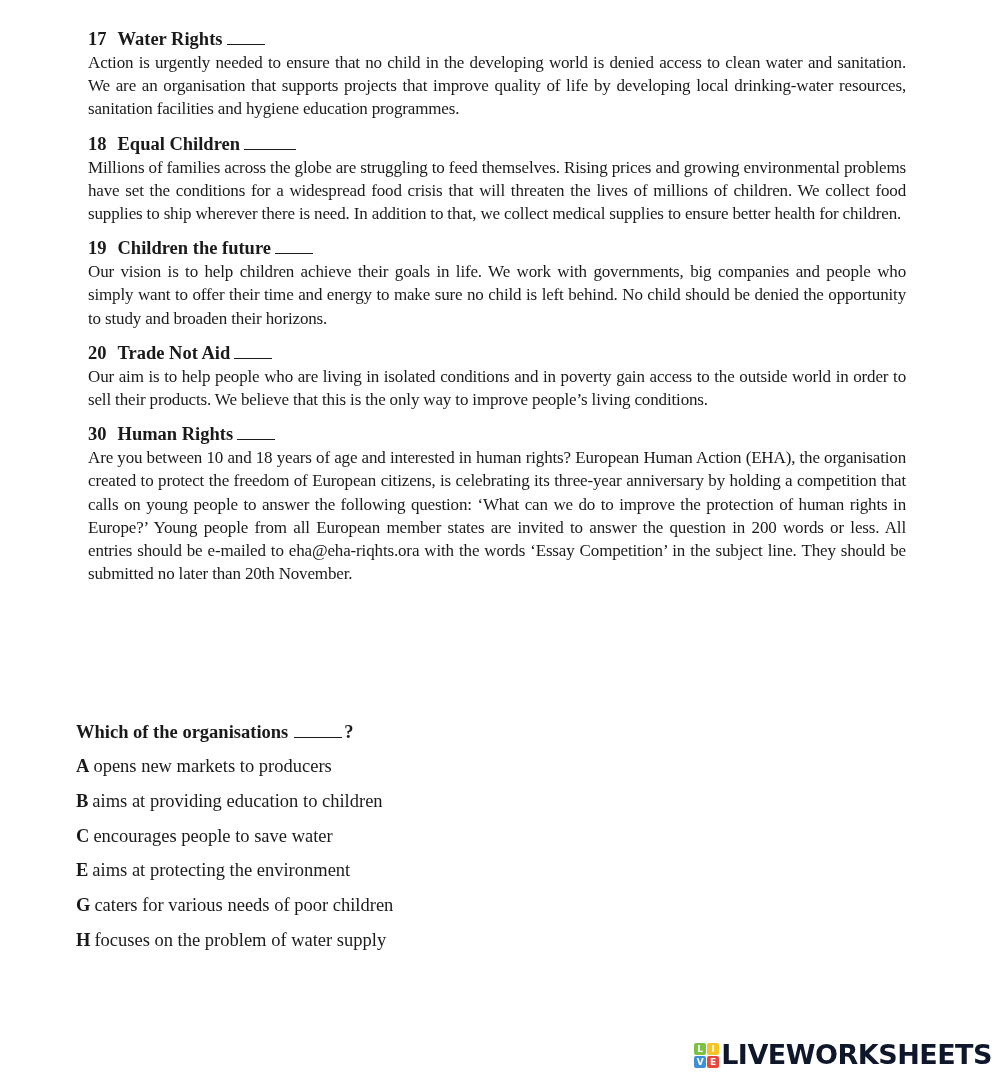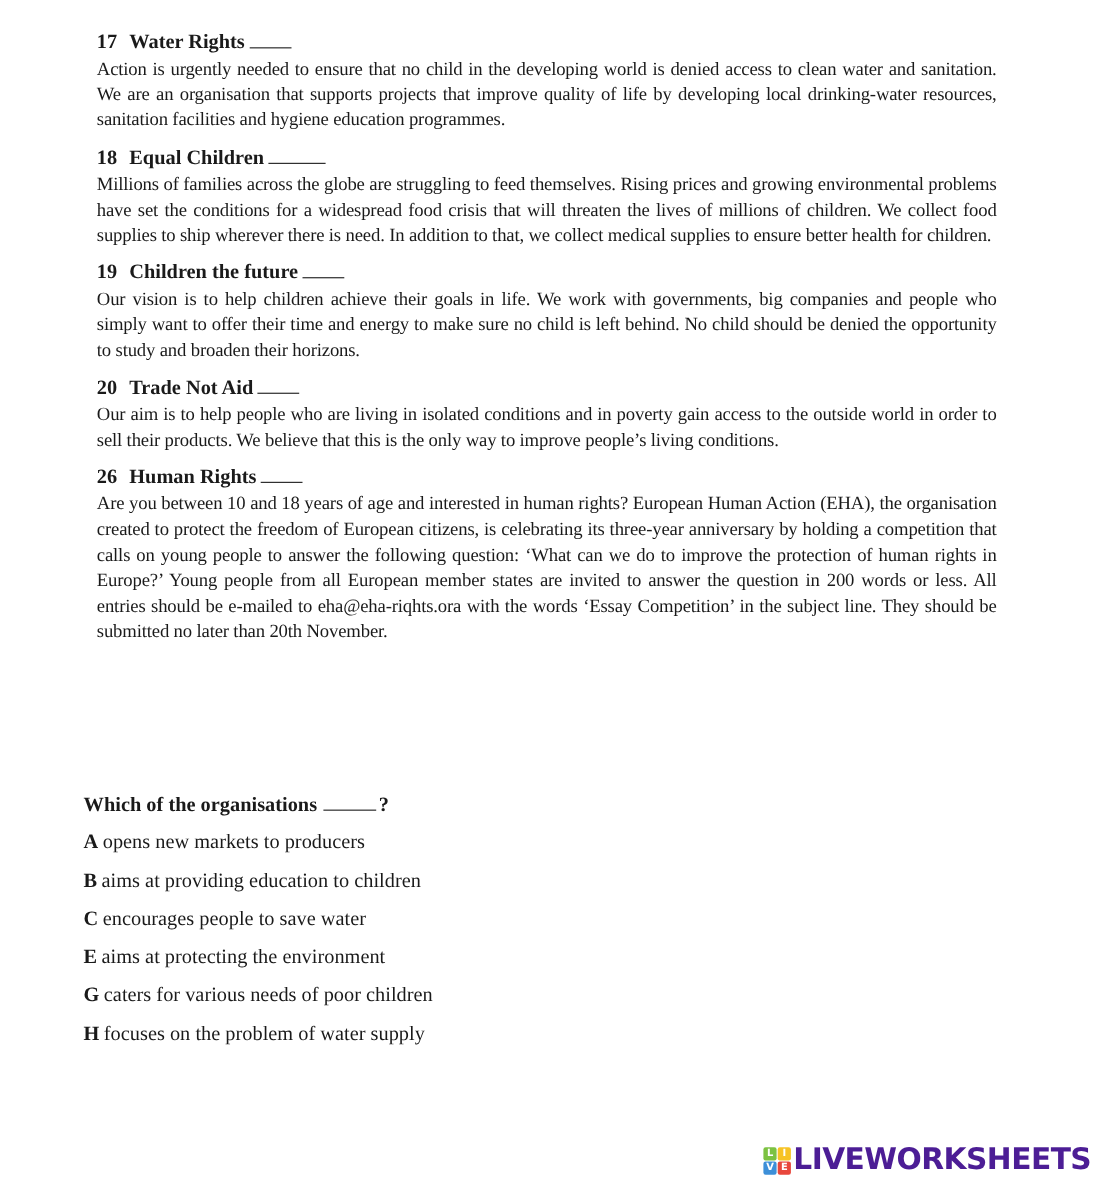--- a/index.html
+++ b/index.html
@@ -149,7 +149,7 @@
 
   <div class="section">
     <div class="section-title">
-      <span class="num">26</span><span>Human Rights</span><span class="blank"></span>
+      <span class="num">30</span><span>Human Rights</span><span class="blank"></span>
     </div>
     <div class="section-body">Are you between 10 and 18 years of age and interested in human rights? European Human Action (EHA), the organisation created to protect the freedom of European citizens, is celebrating its three-year anniversary by holding a competition that calls on young people to answer the following question: ‘What can we do to improve the protection of human rights in Europe?’ Young people from all European member states are invited to answer the question in 200 words or less. All entries should be e-mailed to eha@eha-riqhts.ora with the words ‘Essay Competition’ in the subject line. They should be submitted no later than 20th November.</div>
   </div>

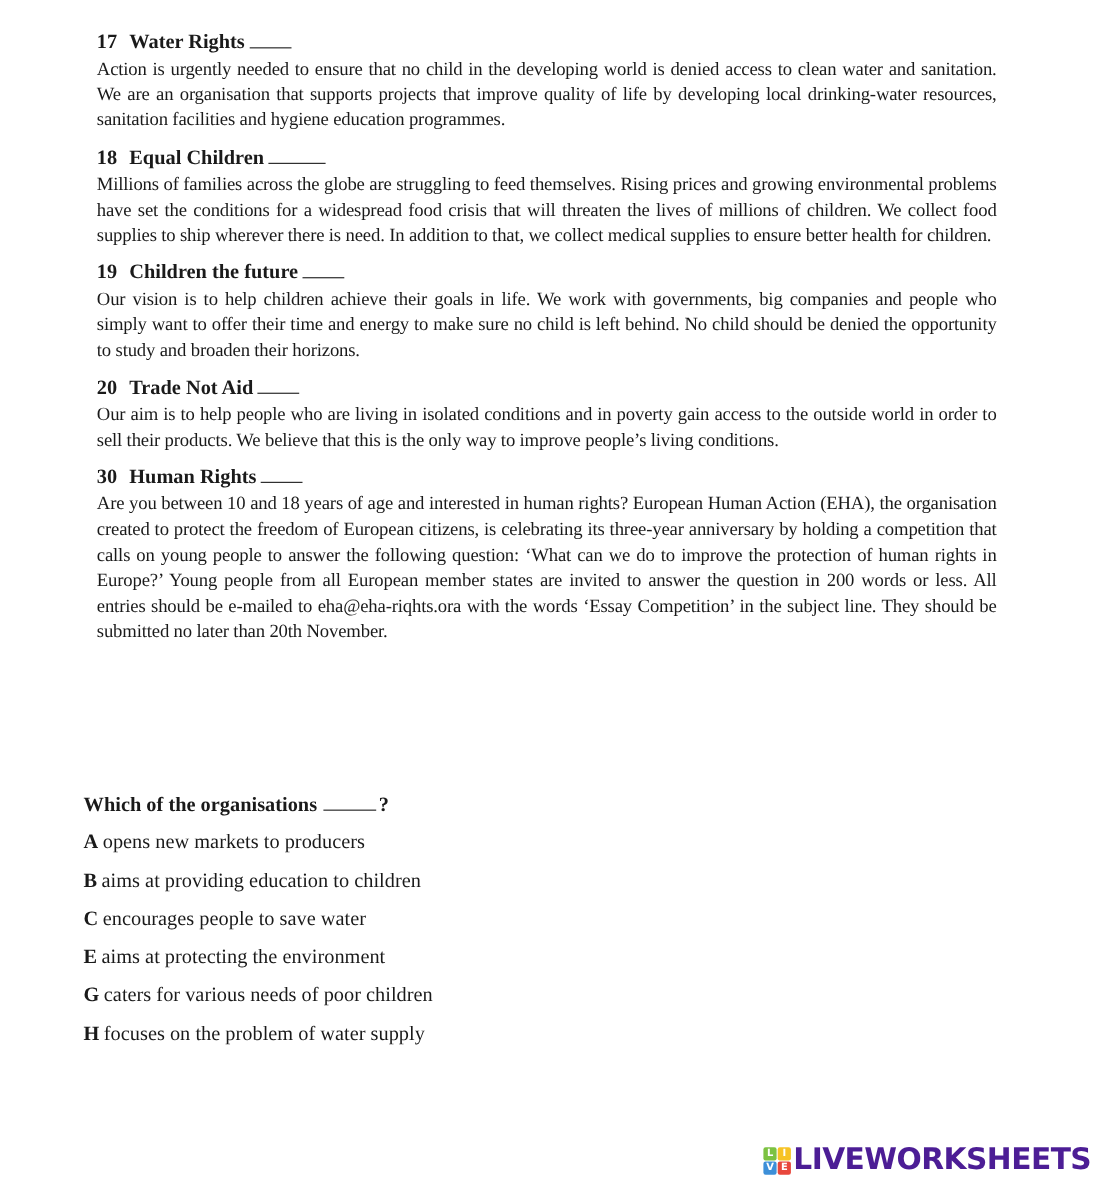--- a/index.html
+++ b/index.html
@@ -188,7 +188,7 @@
     <span class="tile" style="background: rgb(61, 143, 216);">V</span>
     <span class="tile" style="background: rgb(232, 71, 60);">E</span>
   </div>
-  <span class="logo-text" style="color: #4c1d95;">LIVEWORKSHEETS</span>
+  <span class="logo-text" style="color: #0f172a;">LIVEWORKSHEETS</span>
 </div>
 
 </body></html>

